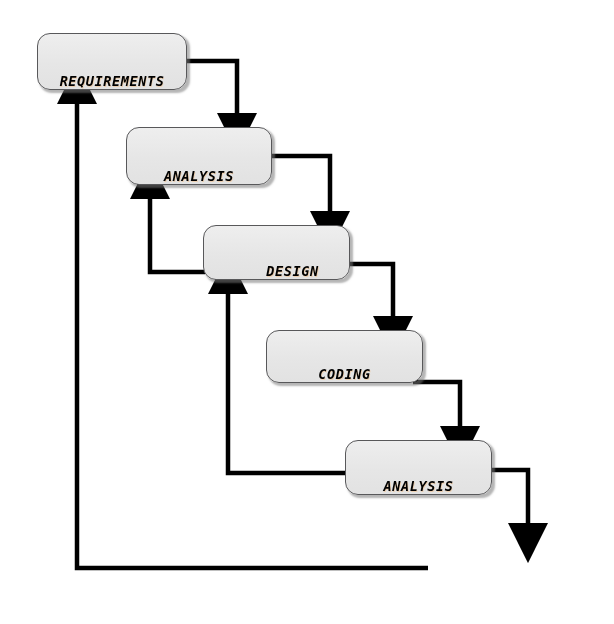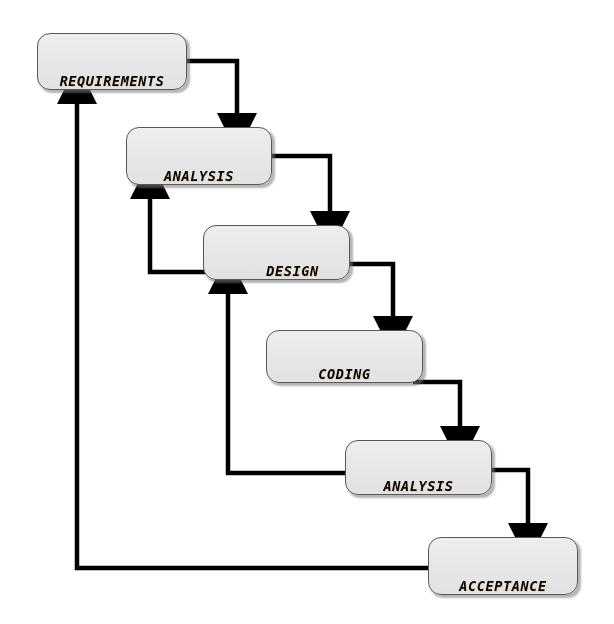--- a/index.html
+++ b/index.html
@@ -96,9 +96,6 @@
     <span class="phase-label">ANALYSIS</span>
   </div>
 
-  <div class="phase-box" style="left: 428px; top: 537px; width: 150px; height: 58px;">
-    <span class="phase-label">ACCEPTANCE</span>
-  </div>
 
 </div>
 

